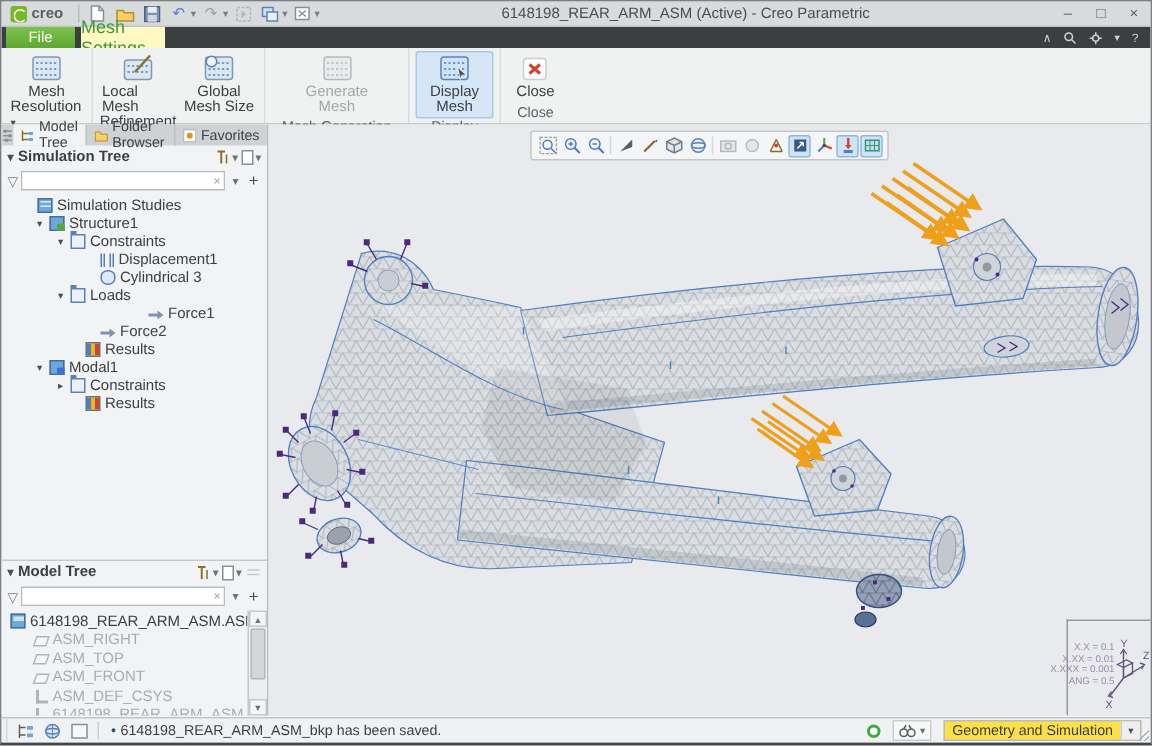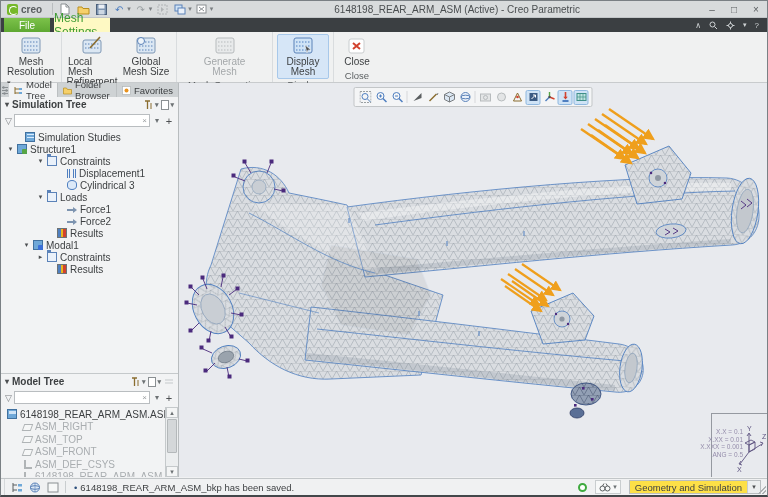--- a/index.html
+++ b/index.html
@@ -361,7 +361,7 @@
           <span class="tico ic-study"></span>
           <span>Simulation Studies</span>
         </div>
-      <div class="trow" style="padding-left:6px">
+      <div class="trow" style="padding-left:22px">
           <span class="exp">▾</span>
           <span class="tico ic-structure"></span>
           <span>Structure1</span>

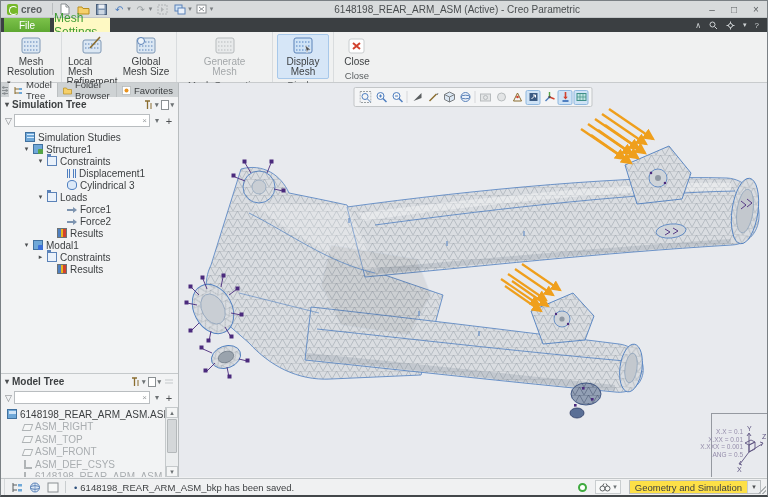--- a/index.html
+++ b/index.html
@@ -386,7 +386,7 @@
           <span class="tico ic-folder"></span>
           <span>Loads</span>
         </div>
-      <div class="trow" style="padding-left:56px">
+      <div class="trow" style="padding-left:88px">
           <span class="exp"></span>
           <span class="tico ic-force"></span>
           <span>Force1</span>

